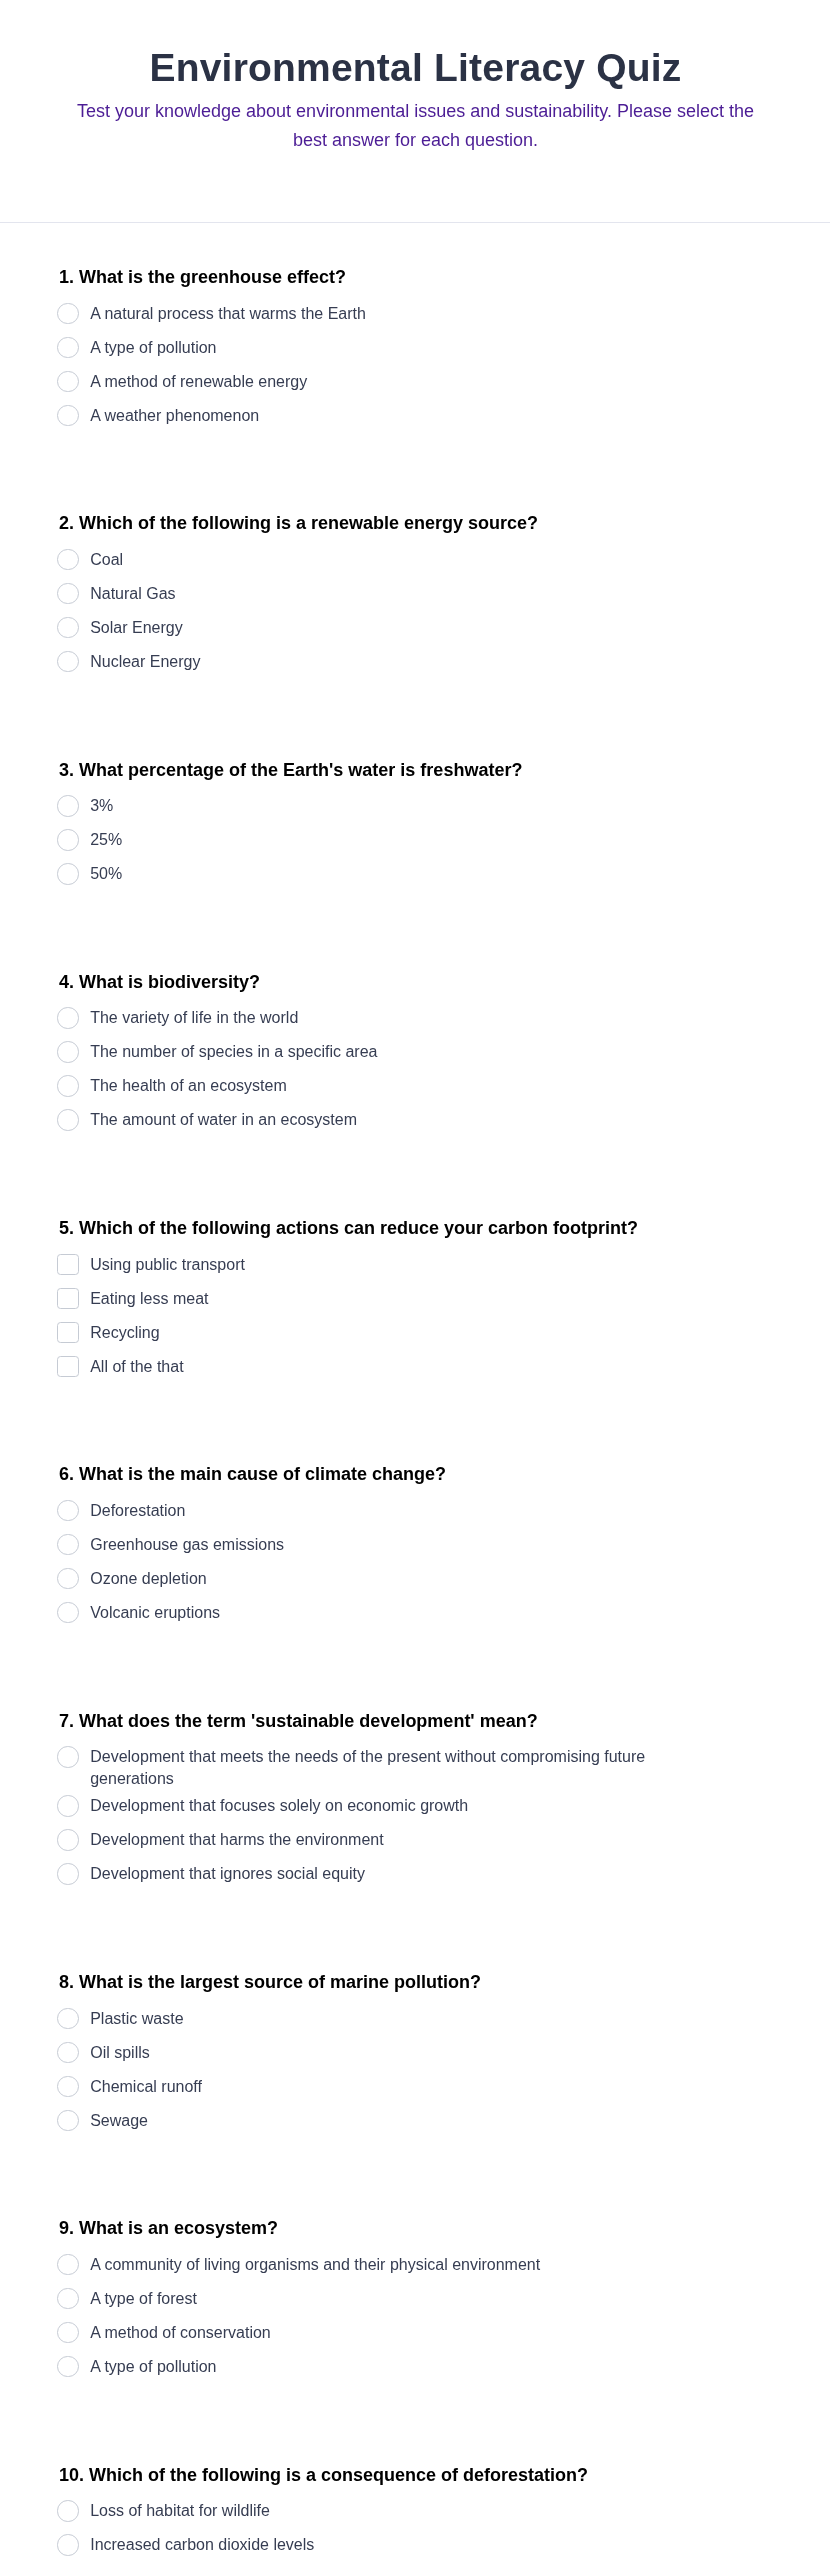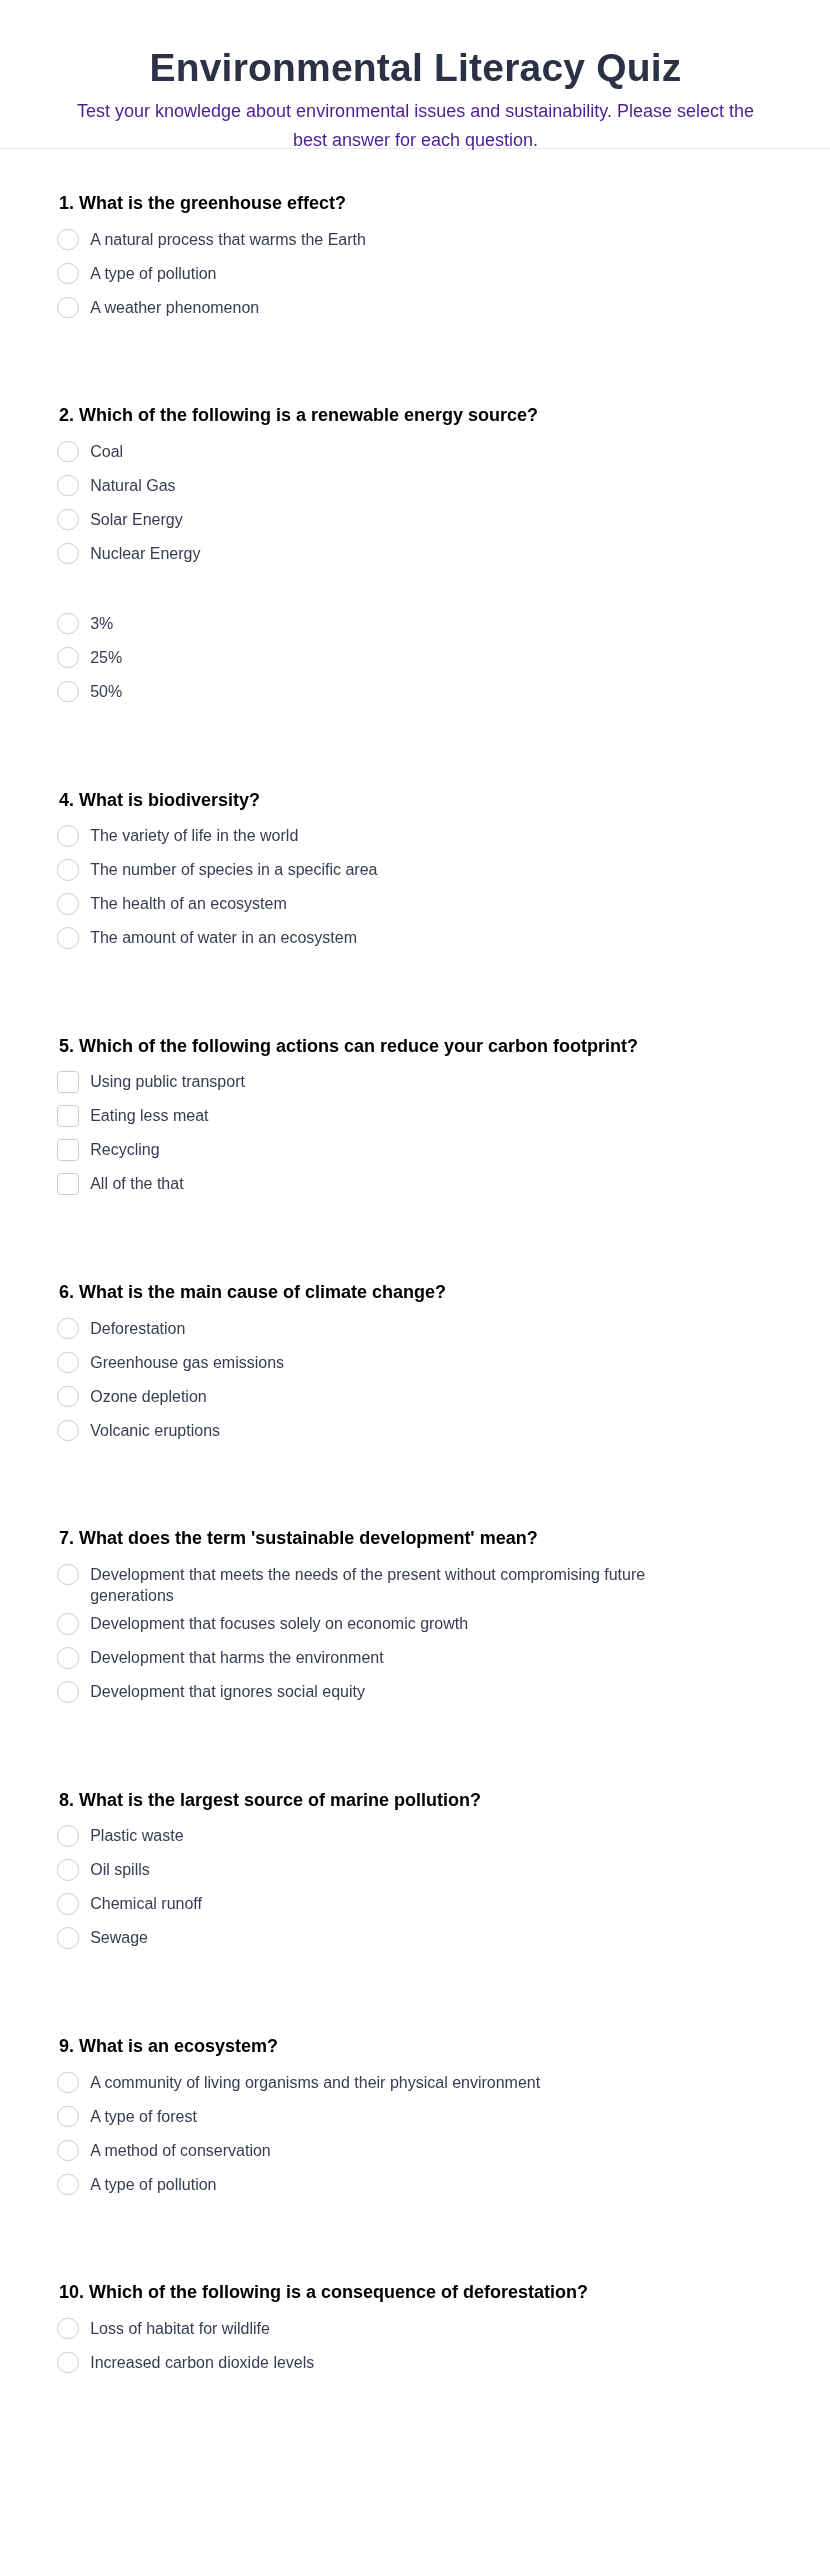--- a/index.html
+++ b/index.html
@@ -12,7 +12,7 @@
     .page { width: 831px; position: relative; }
 
     .header {
-      height: 149px;
+      height: 223px;
       border-bottom: 1.8px solid #e3e5ee;
       text-align: center;
       padding-top: 43px;

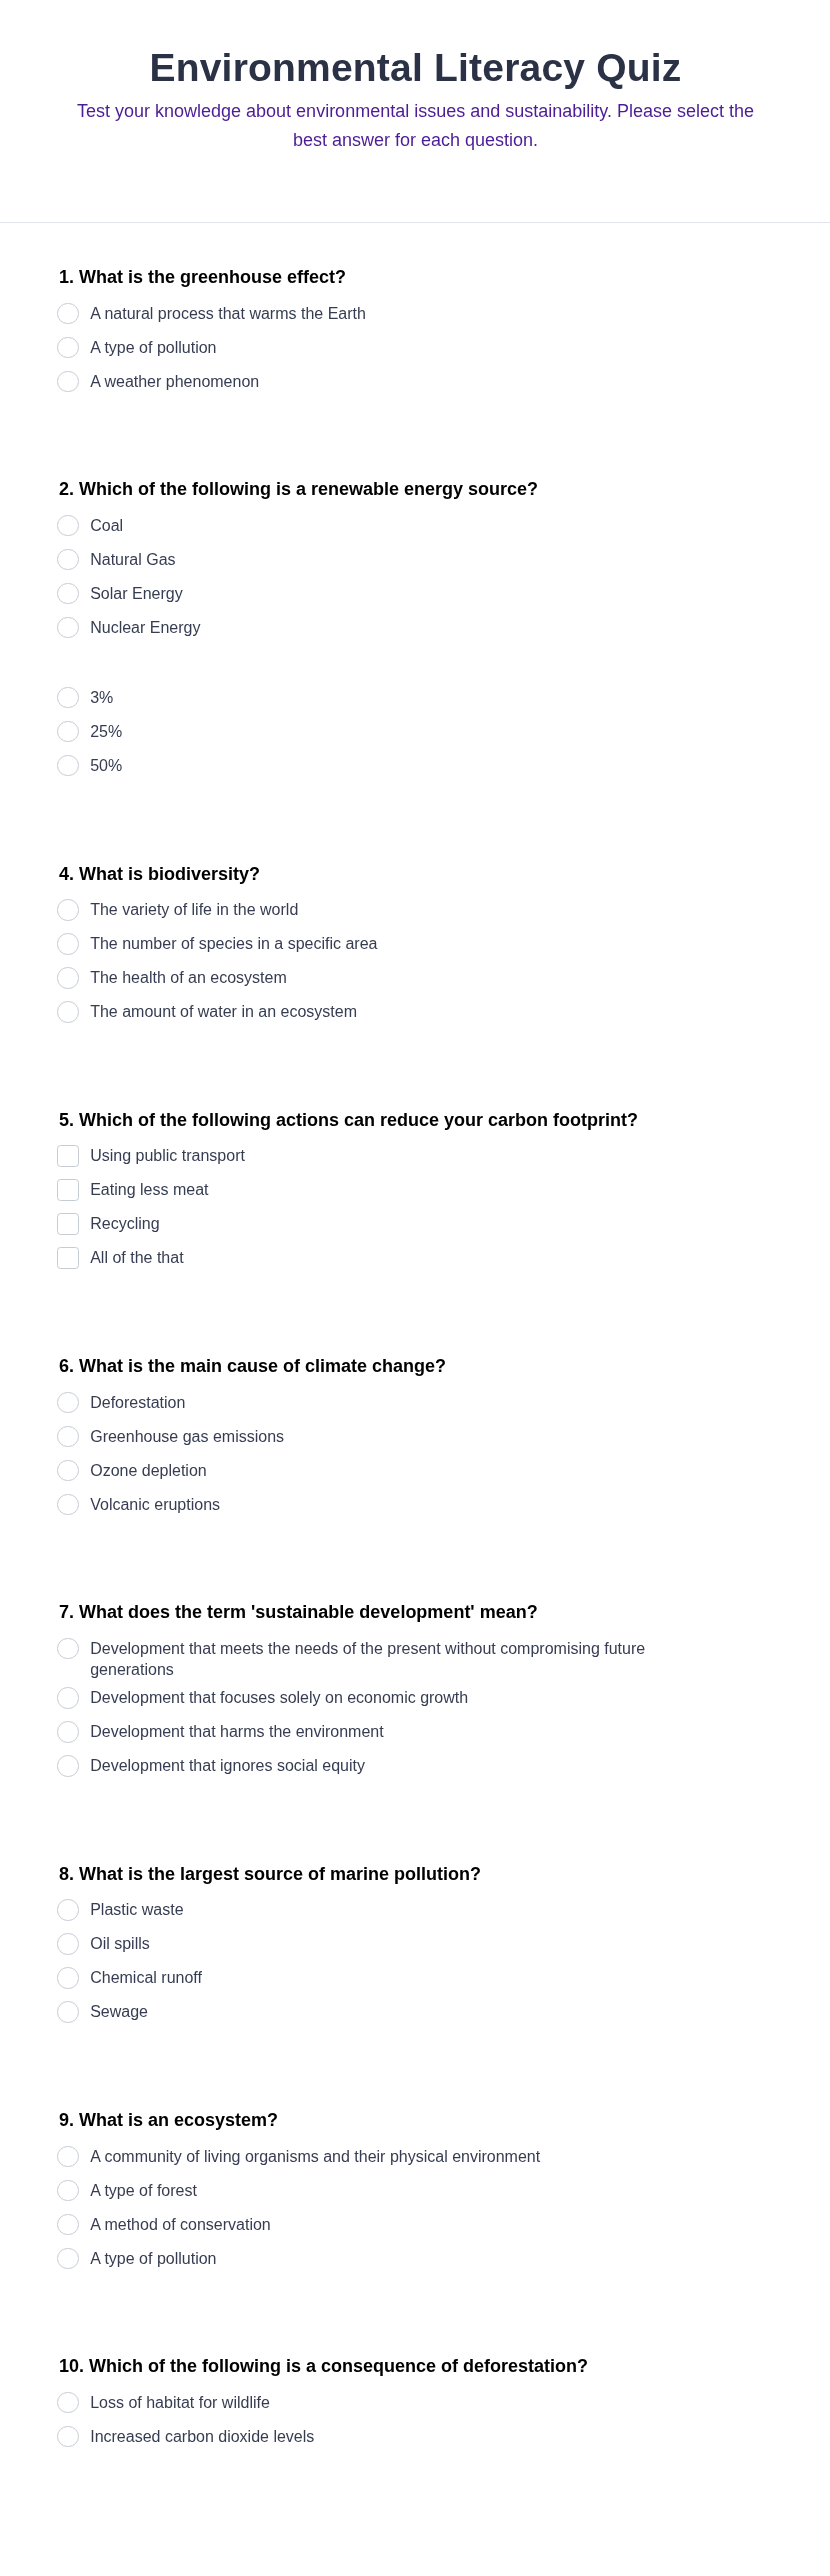--- a/index.html
+++ b/index.html
@@ -92,6 +92,10 @@
           </li>
         <li class="option">
             <span class="ctrl radio"></span>
+            <span class="label">A method of renewable energy</span>
+          </li>
+        <li class="option">
+            <span class="ctrl radio"></span>
             <span class="label">A weather phenomenon</span>
           </li>
       </ul>

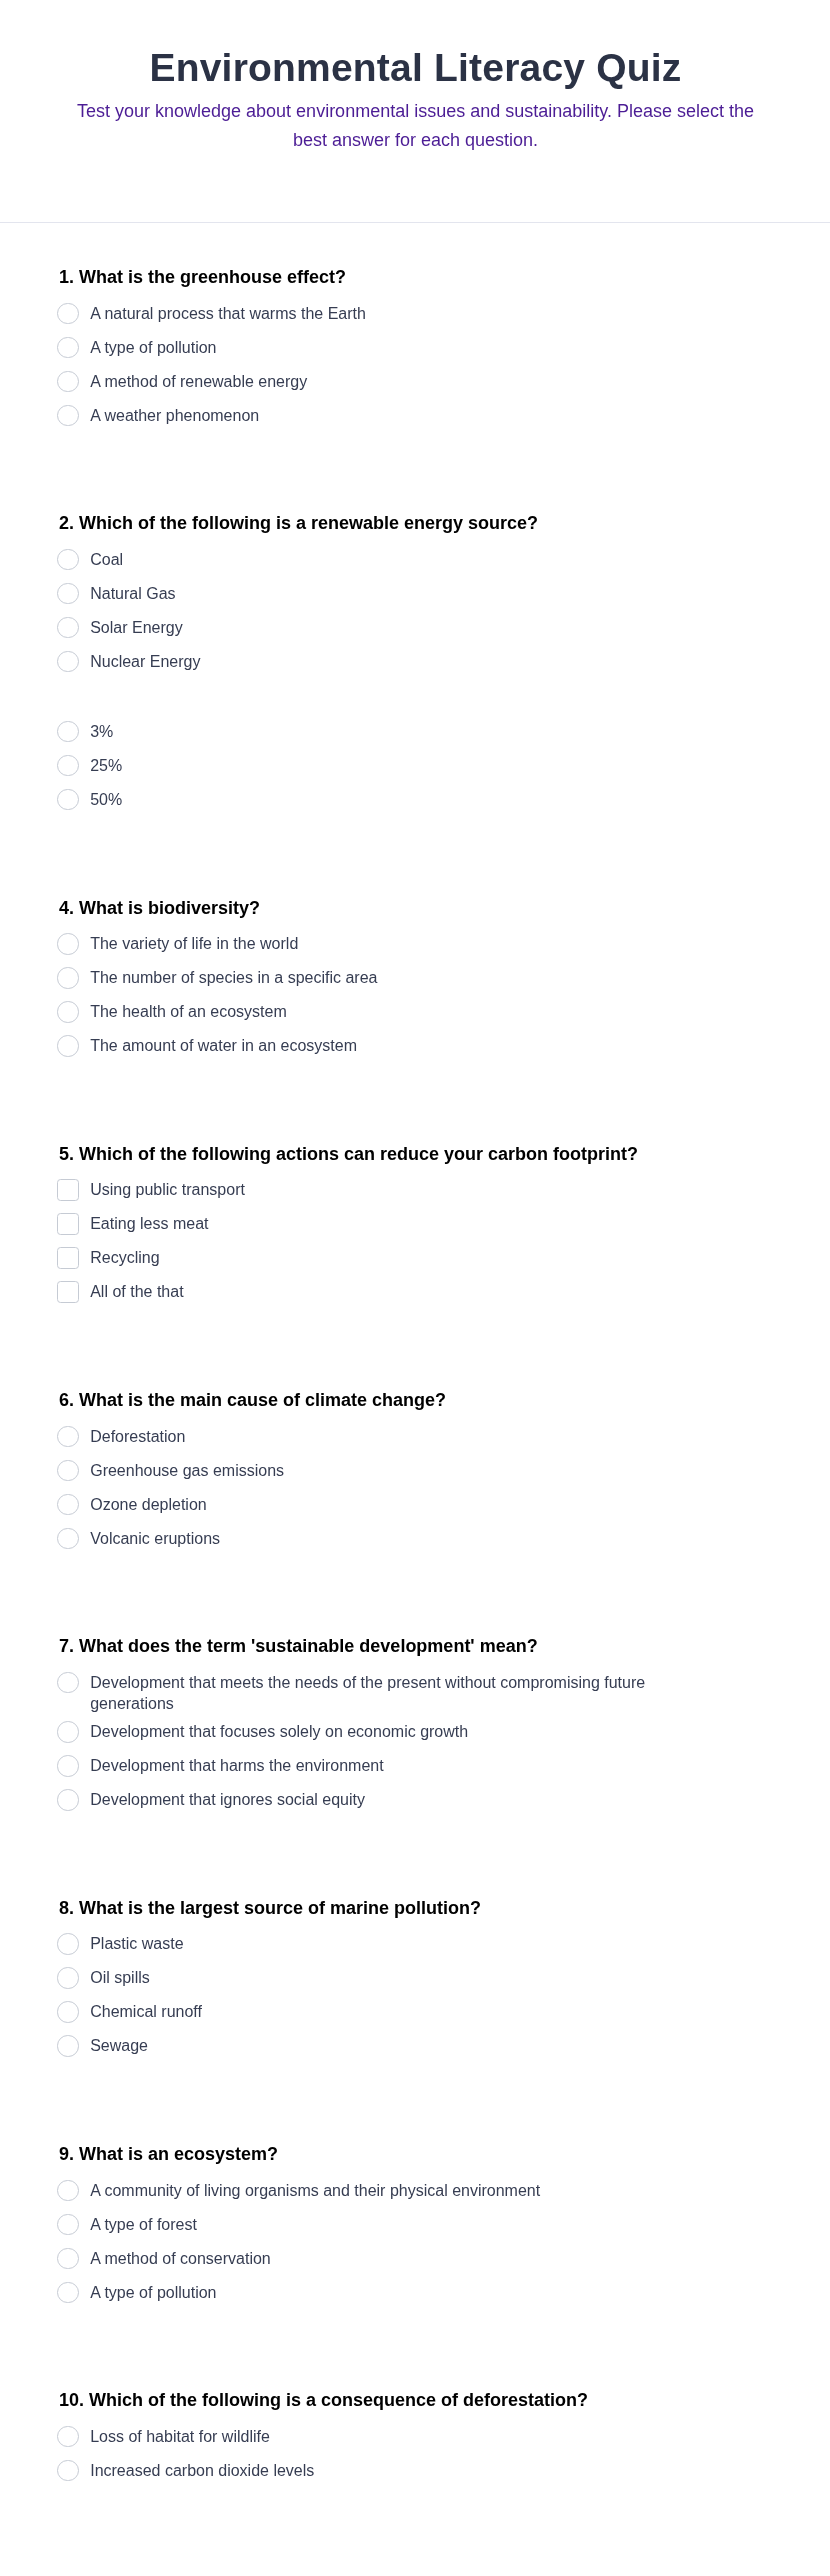--- a/index.html
+++ b/index.html
@@ -126,6 +126,7 @@
     <div class="question-gap"></div>
 
     <section class="question">
+      <h2 class="q-title">3. What percentage of the Earth's water is freshwater?</h2>
       <ul class="options">
         <li class="option">
             <span class="ctrl radio"></span>

